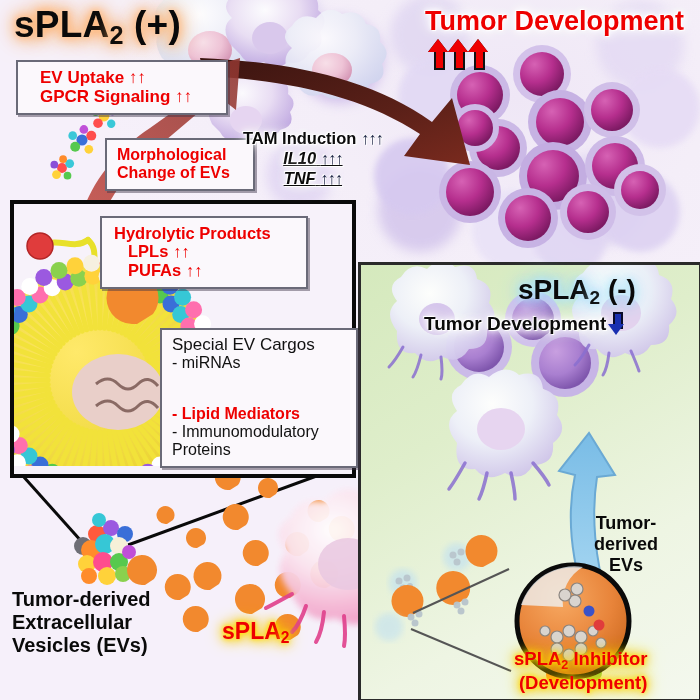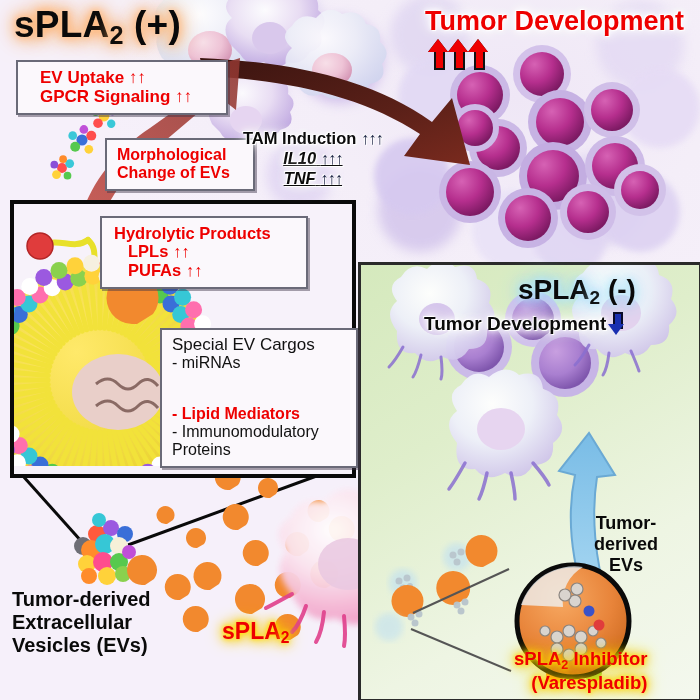--- a/index.html
+++ b/index.html
@@ -761,7 +761,7 @@
 
   <div class="abs redtxt glow-y" id="lbl-inhib">
     <div><span>sPLA</span><span class="sub">2</span><span> Inhibitor</span></div>
-    <div>(Varespladib)</div>
+    <div>(Development)</div>
   </div>
 
 </div>

